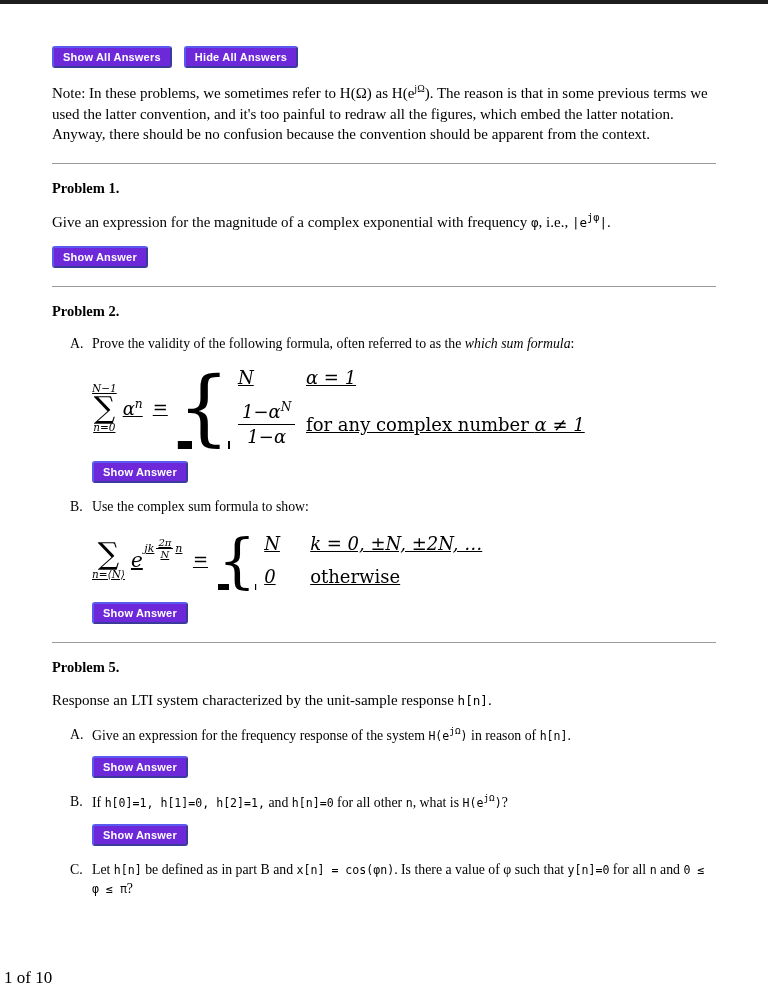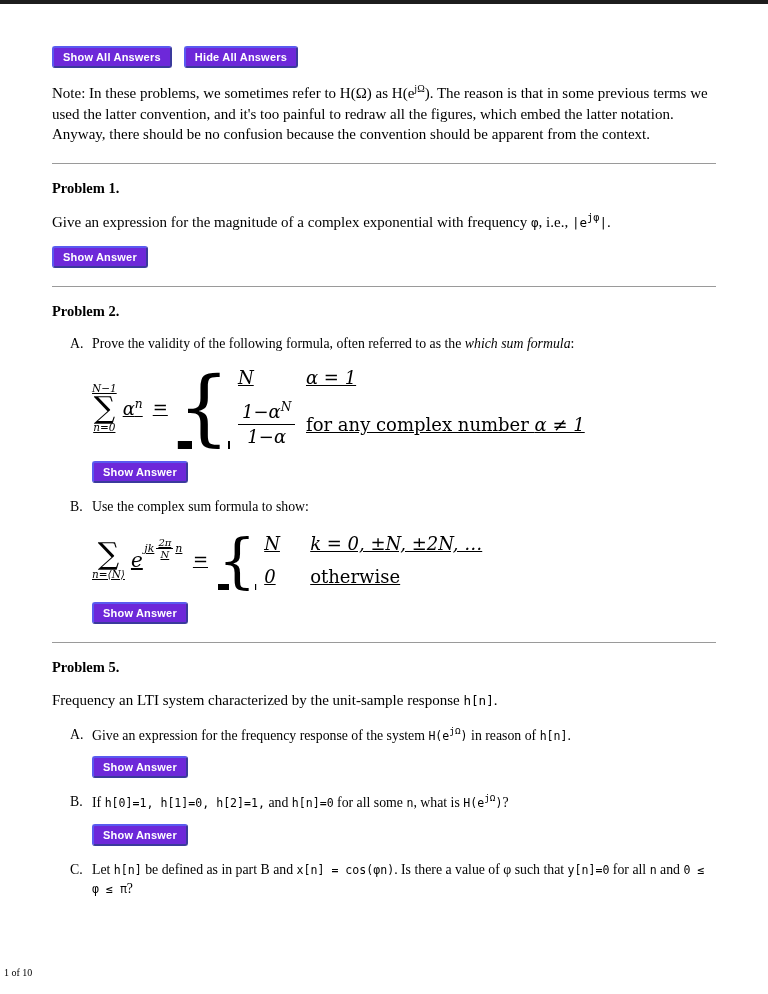--- a/index.html
+++ b/index.html
@@ -168,7 +168,7 @@
   <hr class="rule">
 
   <h2 class="problem">Problem 5.</h2>
-  <p class="body-text"><span>Frequency an LTI system characterized by the unit-sample response </span><span class="rt-mono">h[n]</span><span>.</span></p>
+  <p class="body-text"><span>Response an LTI system characterized by the unit-sample response </span><span class="rt-mono">h[n]</span><span>.</span></p>
 
   <div class="part">
     <span class="part-label">A.</span>

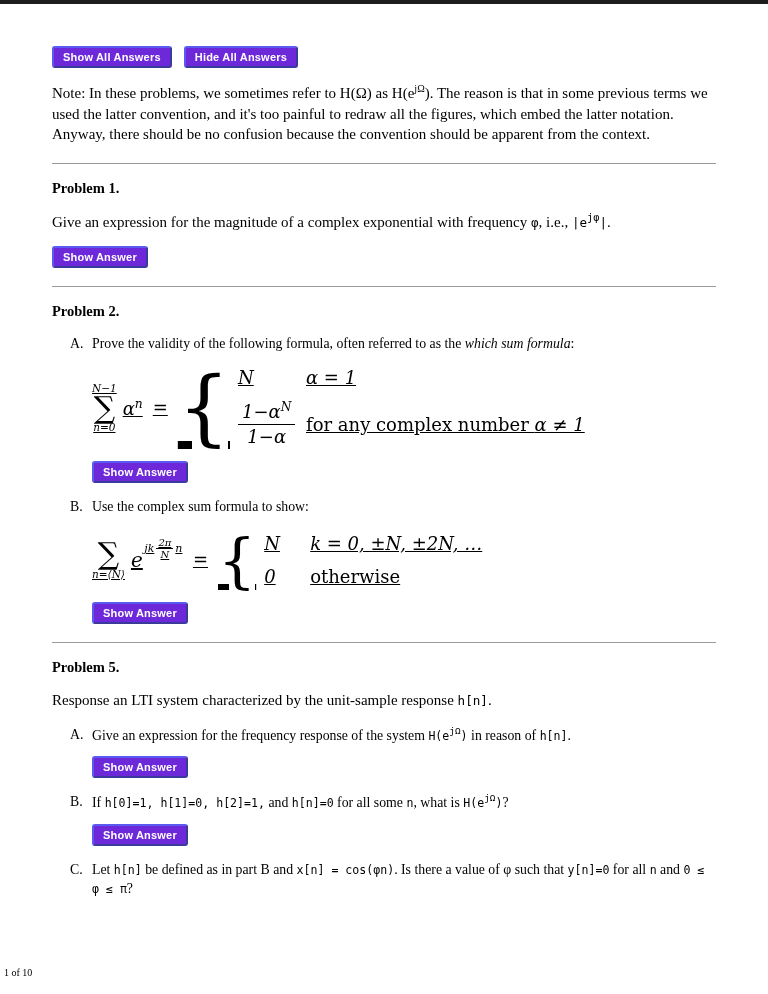--- a/index.html
+++ b/index.html
@@ -181,7 +181,7 @@
   <div class="part">
     <span class="part-label">B.</span>
     <div class="part-body">
-      <p><span>If </span><span class="rt-mono">h[0]=1, h[1]=0, h[2]=1,</span><span> and </span><span class="rt-mono">h[n]=0</span><span> for all some </span><span class="rt-mono">n</span><span>, what is </span><span class="rt-mono">H(e</span><span class="rt-mono rt-sup">jΩ</span><span class="rt-mono">)</span><span>?</span></p>
+      <p><span>If </span><span class="rt-mono">h[0]=1, h[1]=0, h[2]=1,</span><span> and </span><span class="rt-mono">h[n]=0</span><span> for all other </span><span class="rt-mono">n</span><span>, what is </span><span class="rt-mono">H(e</span><span class="rt-mono rt-sup">jΩ</span><span class="rt-mono">)</span><span>?</span></p>
       <button class="blue-btn sa-btn">Show Answer</button>
     </div>
   </div>

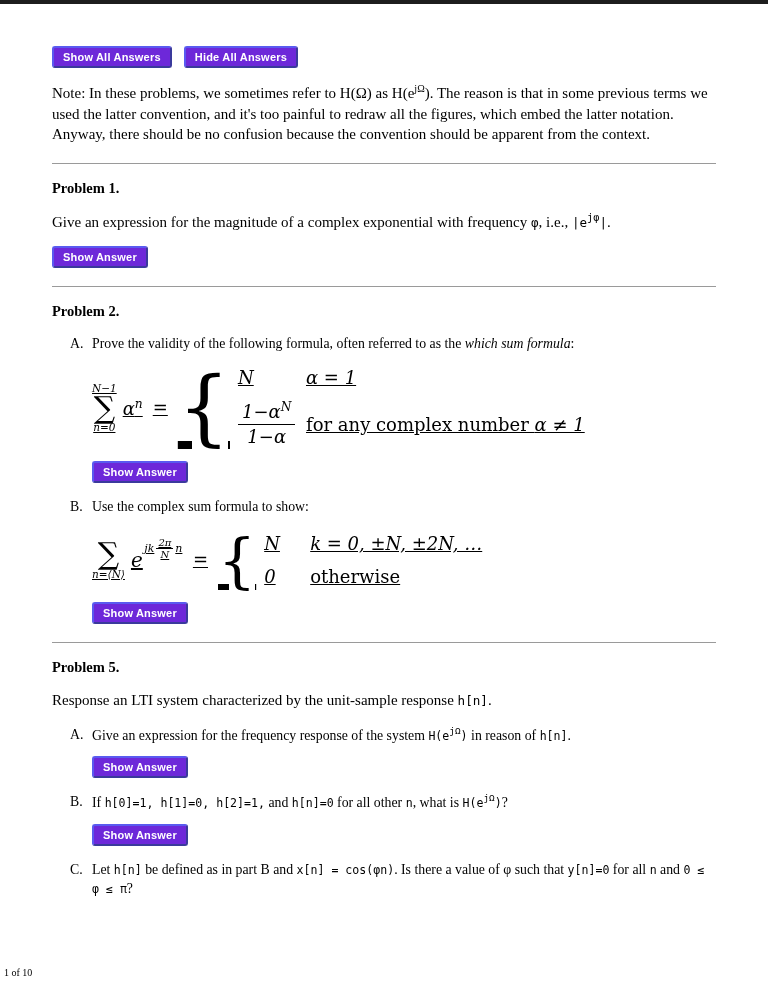--- a/index.html
+++ b/index.html
@@ -64,7 +64,7 @@
   .frac .num{border-bottom:1px solid #000;padding:0 4px 1px}
   .frac .den{padding-top:1px}
 
-  .footer{position:absolute;left:4px;bottom:16px;font-size:10px}
+  .footer{position:absolute;left:4px;bottom:6px;font-size:17px}
 </style>
 </head>
 <body>

